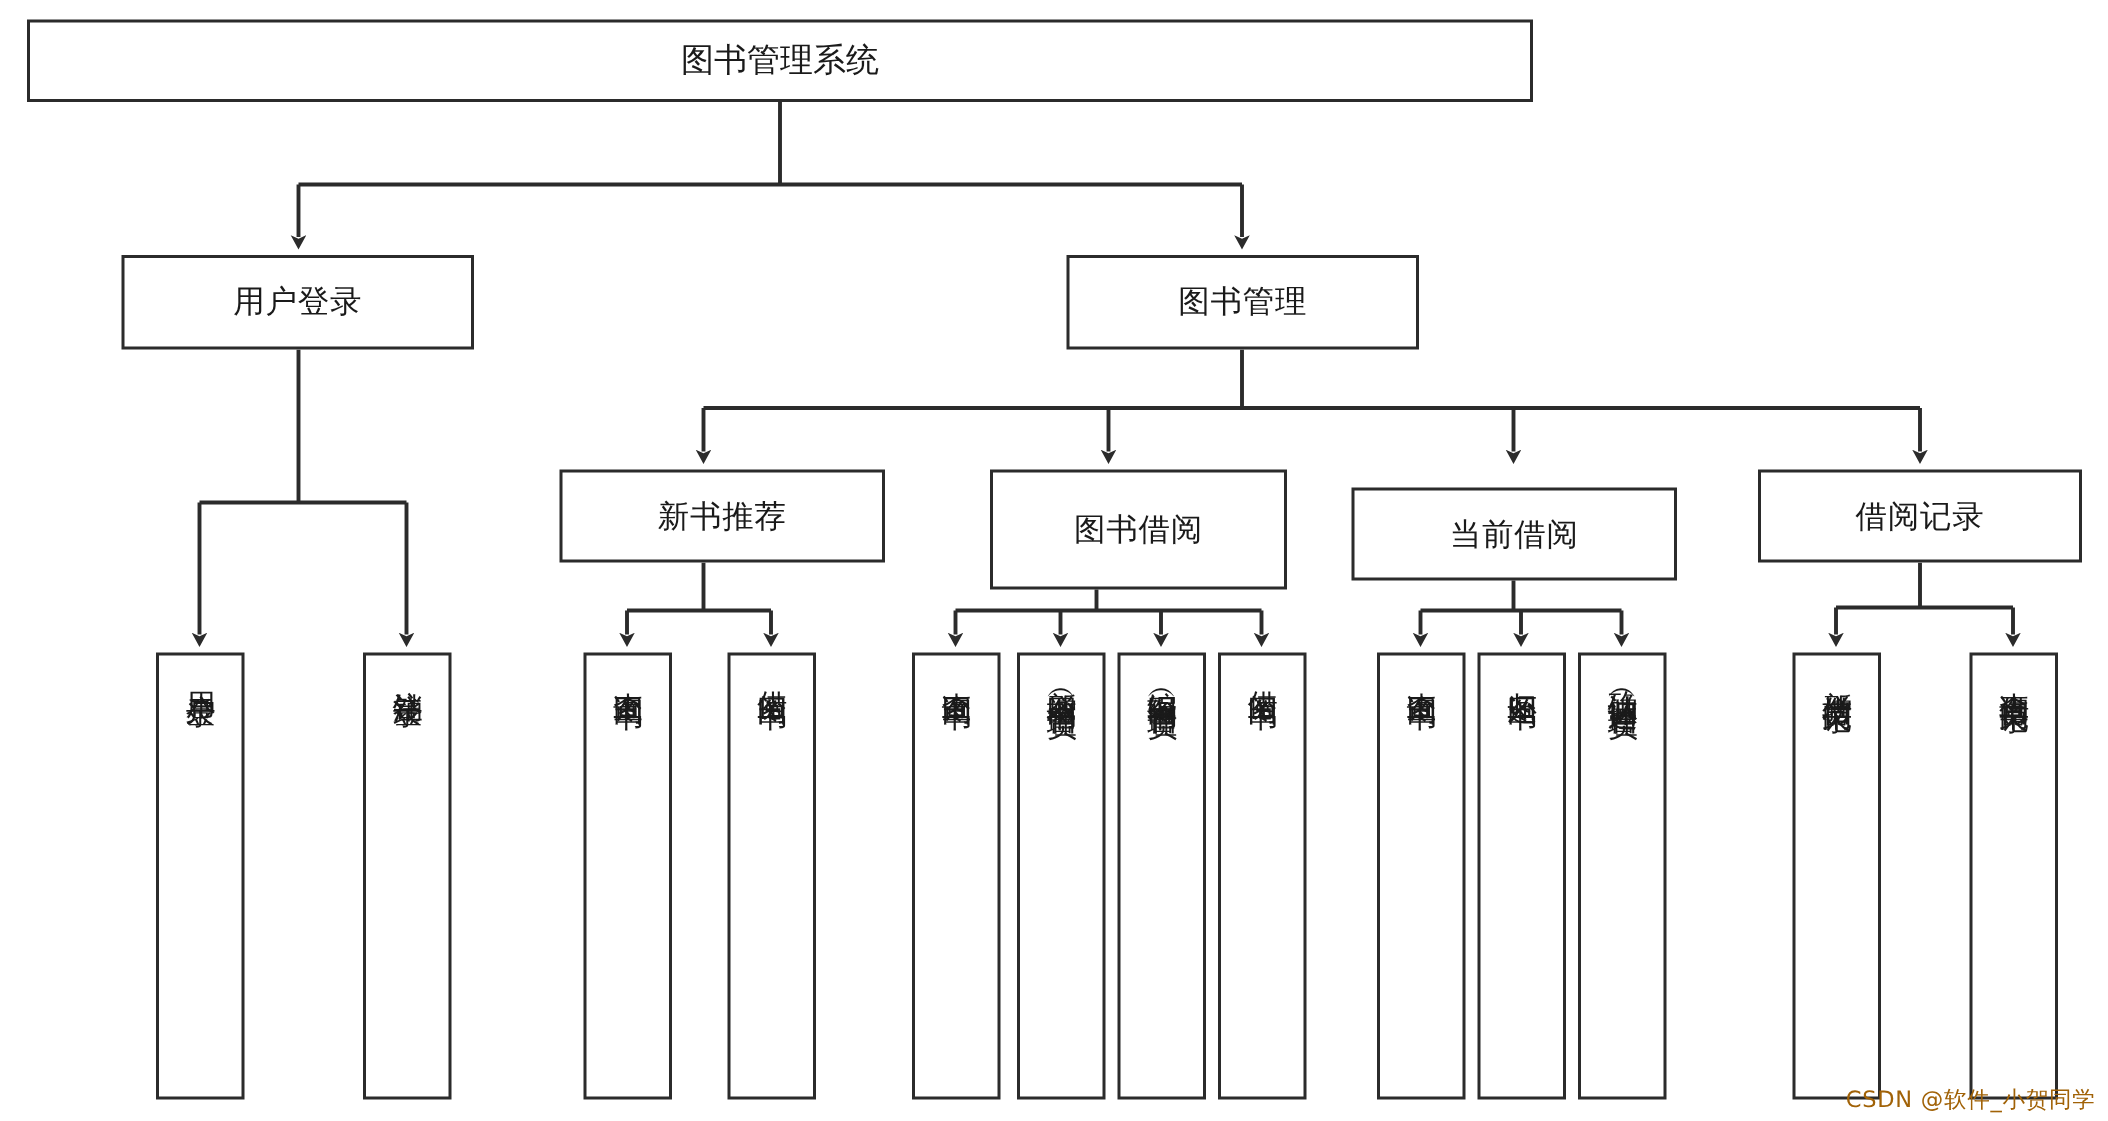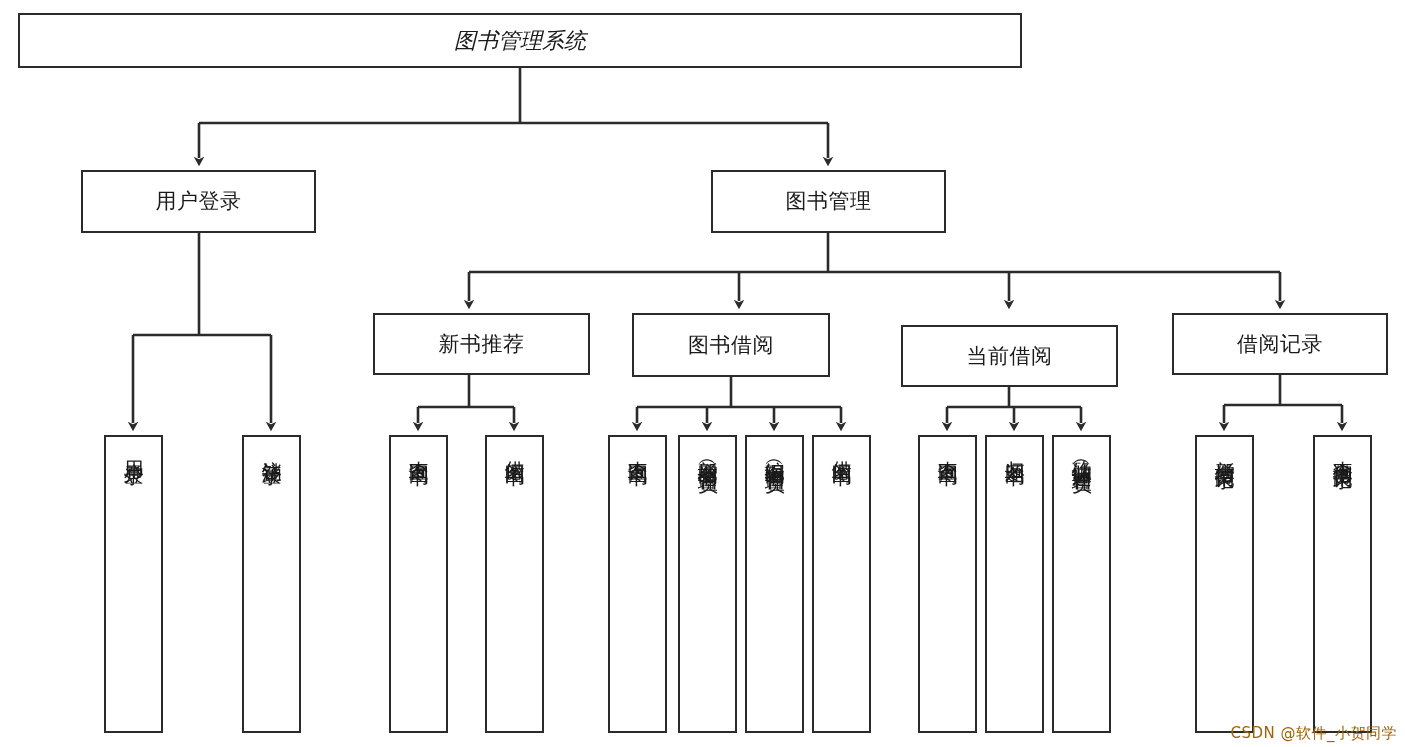--- a/index.html
+++ b/index.html
@@ -12,7 +12,7 @@
         justify-content:center;color:#1a1a1a;}
   .node span{display:block;text-align:center;line-height:1.18;}
   .h-node span{font-size:21px;letter-spacing:.5px;}
-  .root span{font-size:22px;font-style:italic;}
+  .root span{font-size:22px;}
   .leaf{padding:6px 2px;align-items:flex-start;justify-content:center;}
   .leaf span{writing-mode:vertical-rl;text-orientation:upright;
              font-size:20px;line-height:1.28;letter-spacing:2px;

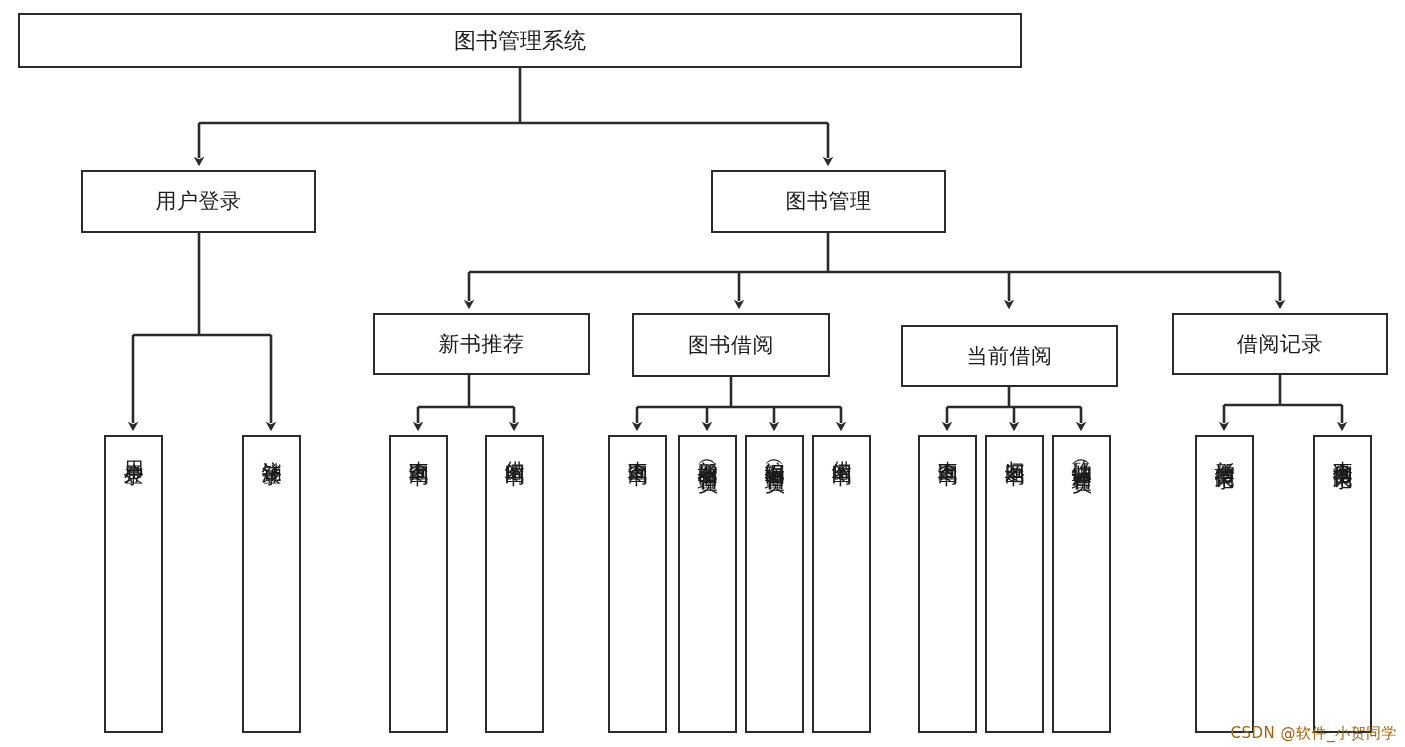--- a/index.html
+++ b/index.html
@@ -89,7 +89,7 @@
   <div class="node h-node" style="left:361px;top:313px;width:217px;height:62px;margin-left:12px;">
     <span>新书推荐</span>
   </div>
-  <div class="node h-node" style="left:632px;top:313px;width:198px;height:64px;">
+  <div class="node h-node" style="left:660px;top:313px;width:198px;height:80px;">
     <span>图书借阅</span>
   </div>
   <div class="node h-node" style="left:901px;top:325px;width:217px;height:62px;">

